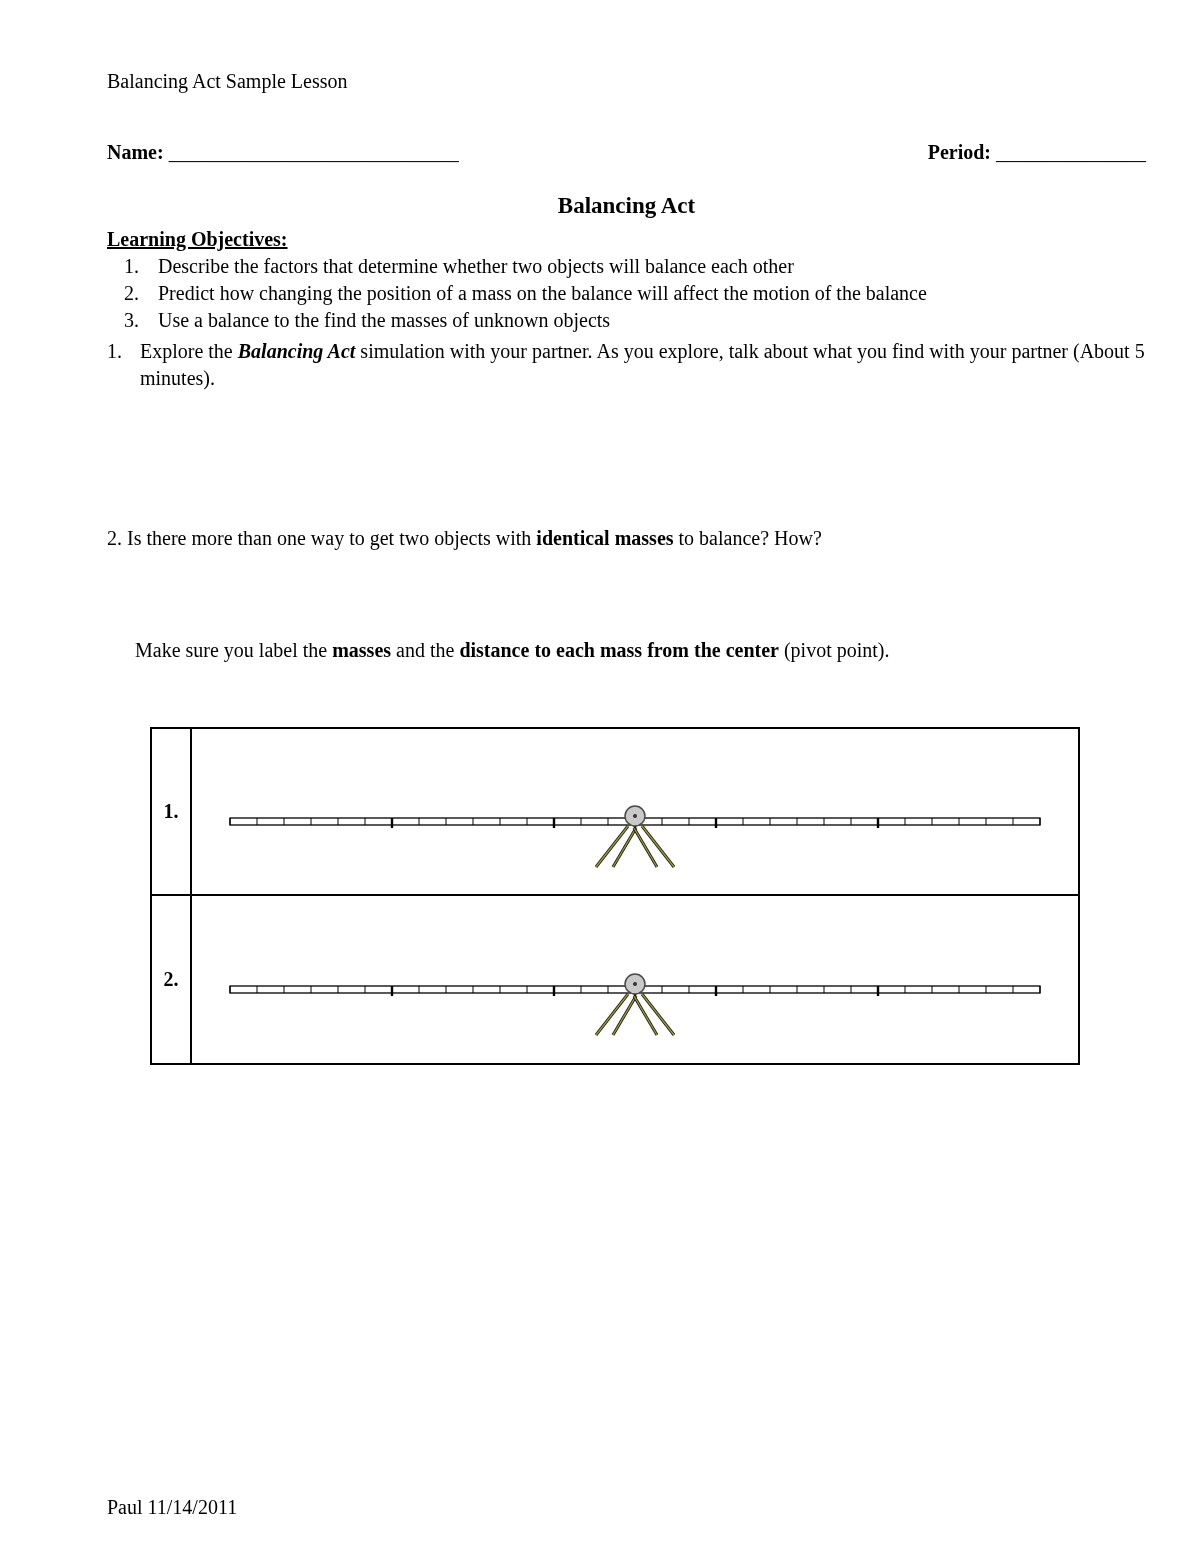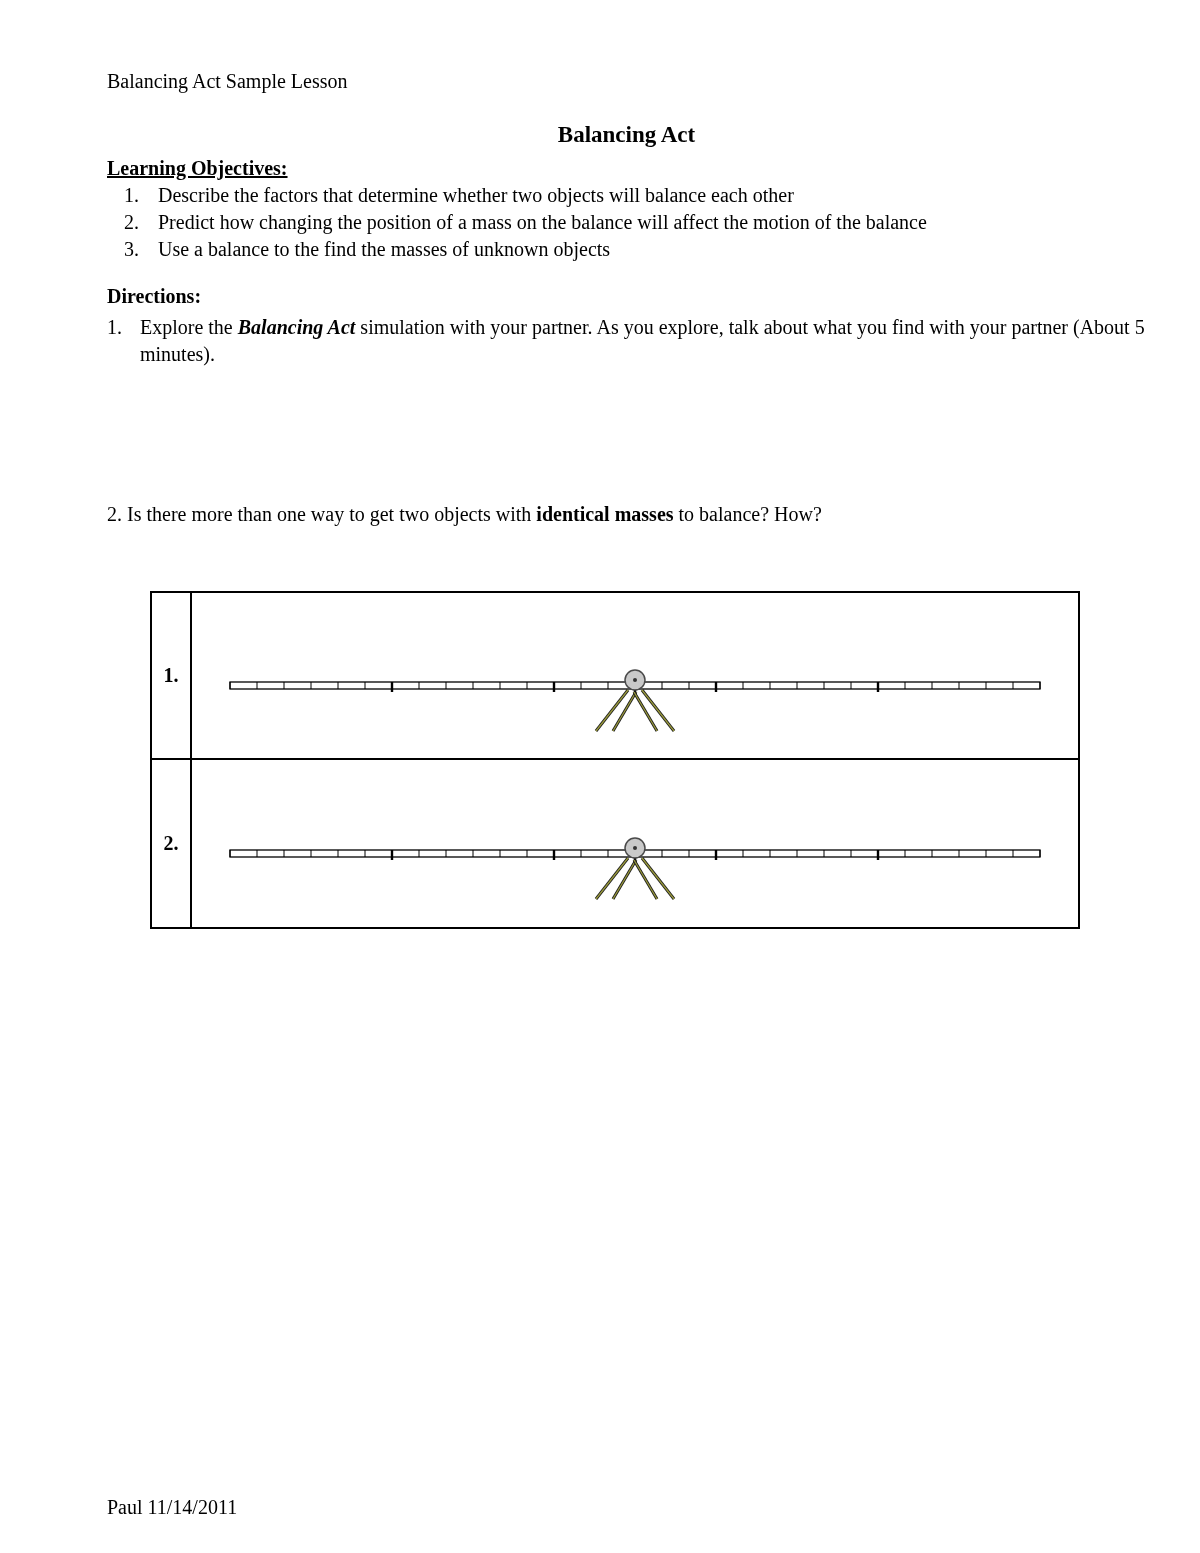--- a/index.html
+++ b/index.html
@@ -44,6 +44,16 @@
 
   <div class="doc-header">Balancing Act Sample Lesson</div>
 
+  <div class="name-row">
+    <div>
+      <b>Name:</b>
+      <span class="blank">_____________________________</span>
+    </div>
+    <div>
+      <b>Period:</b>
+      <span class="blank">_______________</span>
+    </div>
+  </div>
 
   <div class="title">Balancing Act</div>
 

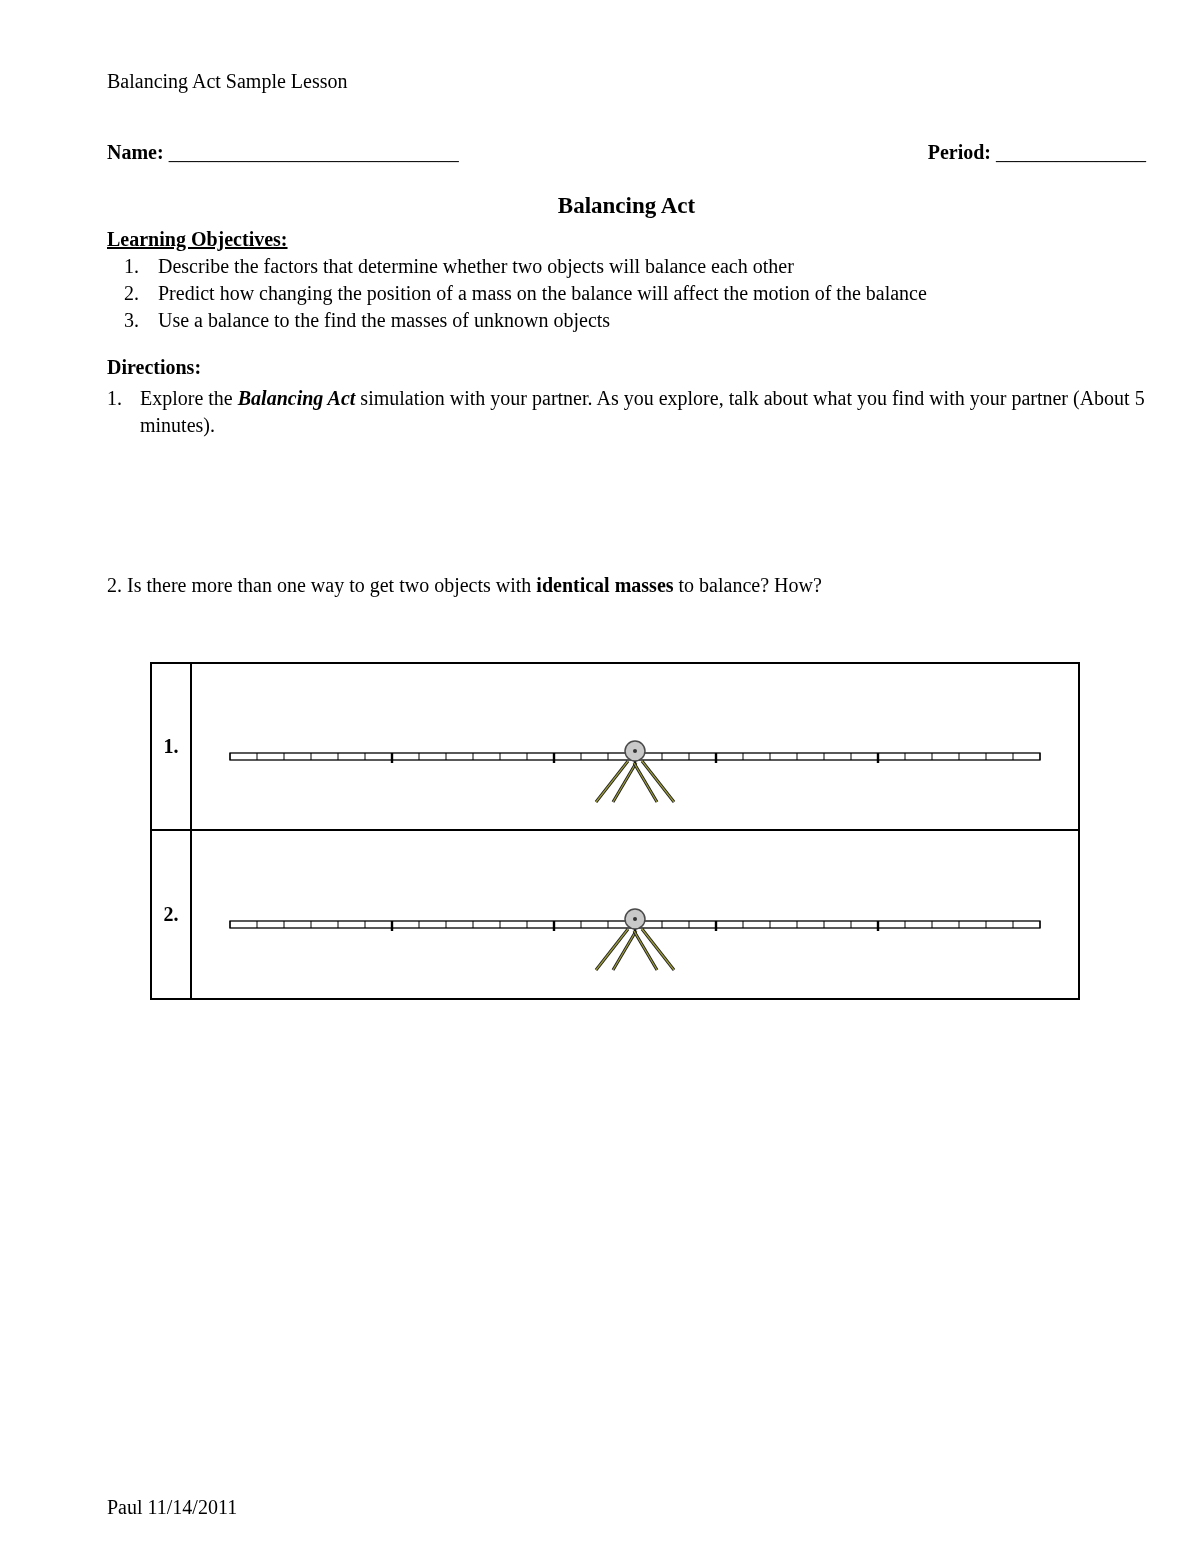--- a/index.html
+++ b/index.html
@@ -74,7 +74,6 @@
   </div>
 
   <div>
-    <div class="dir-heading">Directions:</div>
     <div class="dir-item">
       <span class="num">1.</span>
       <span class="txt"><span>Explore the </span><span class="emph">Balancing Act</span><span> simulation with your partner. As you explore, talk about what you find with your partner (About 5 minutes).</span></span>

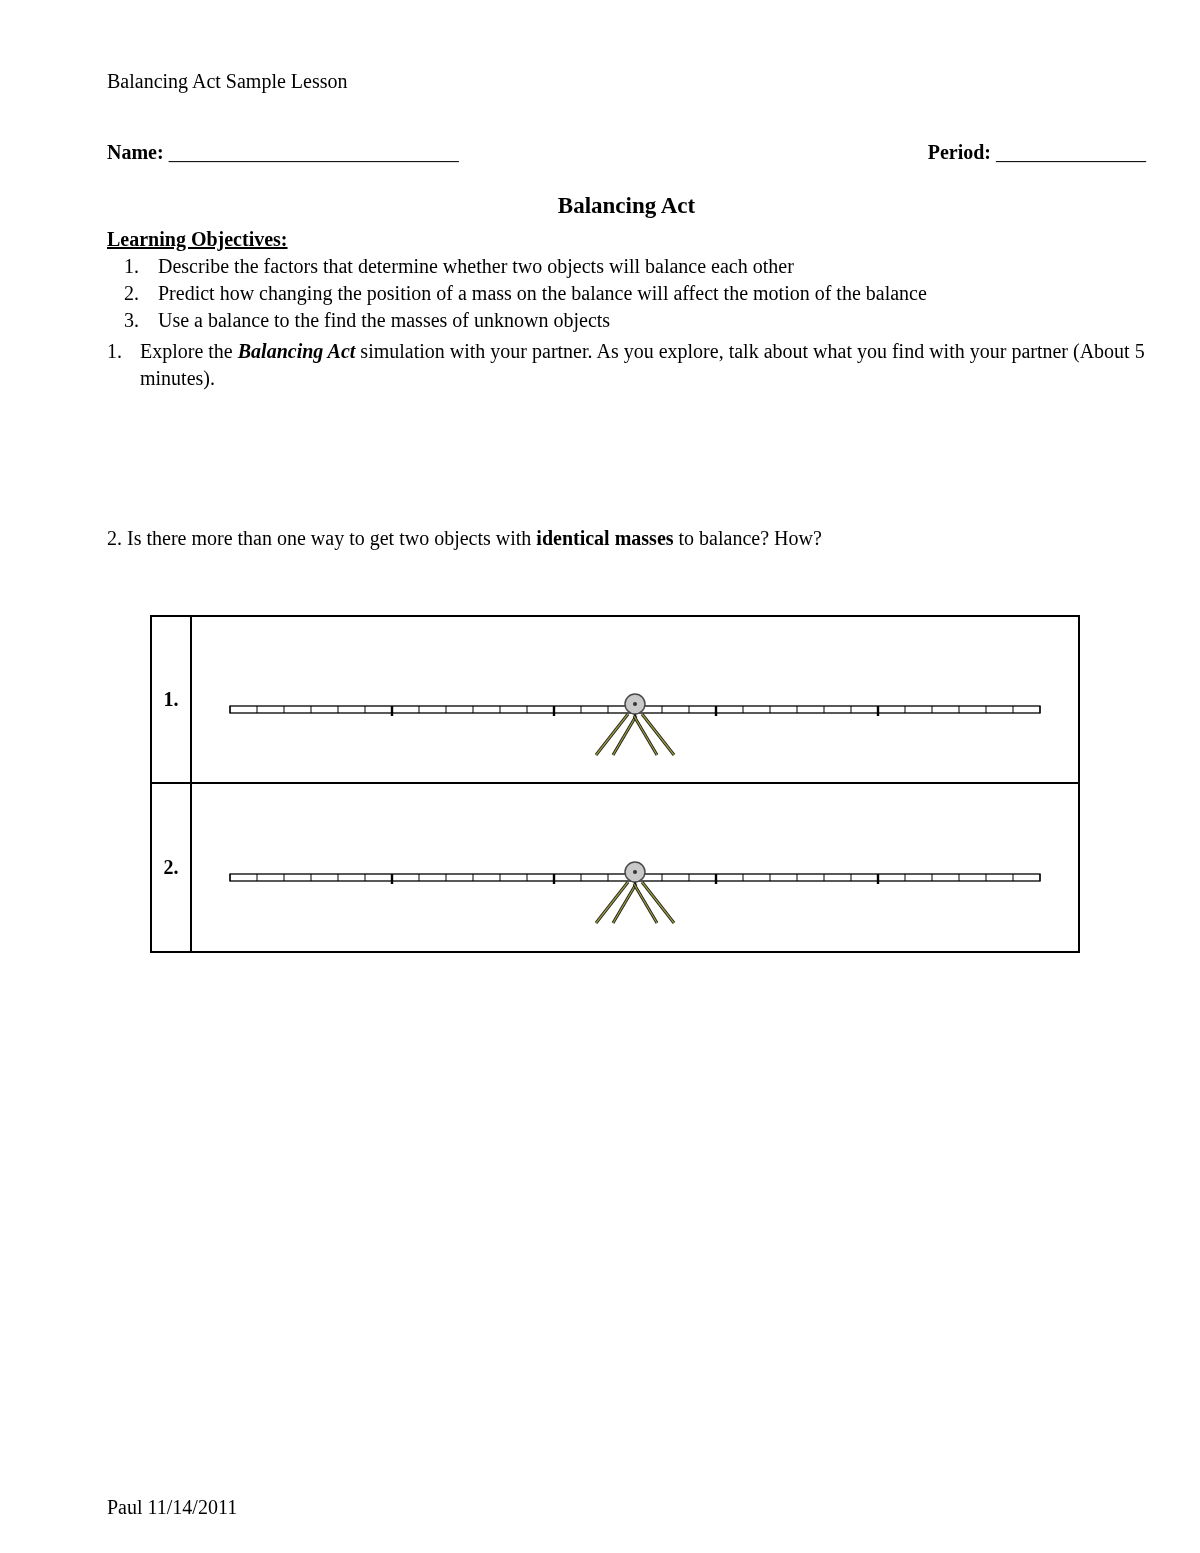--- a/index.html
+++ b/index.html
@@ -83,6 +83,7 @@
   <p class="q2"><span>2. Is there more than one way to get two objects with </span><b>identical masses</b><span> to balance? How?</span></p>
 
 
+  <p class="note"><span>Make sure you label the </span><b>masses</b><span> and the </span><b>distance to each mass from the center</b><span> (pivot point).</span></p>
 
   <div class="draw-table">
     <div class="draw-row">

